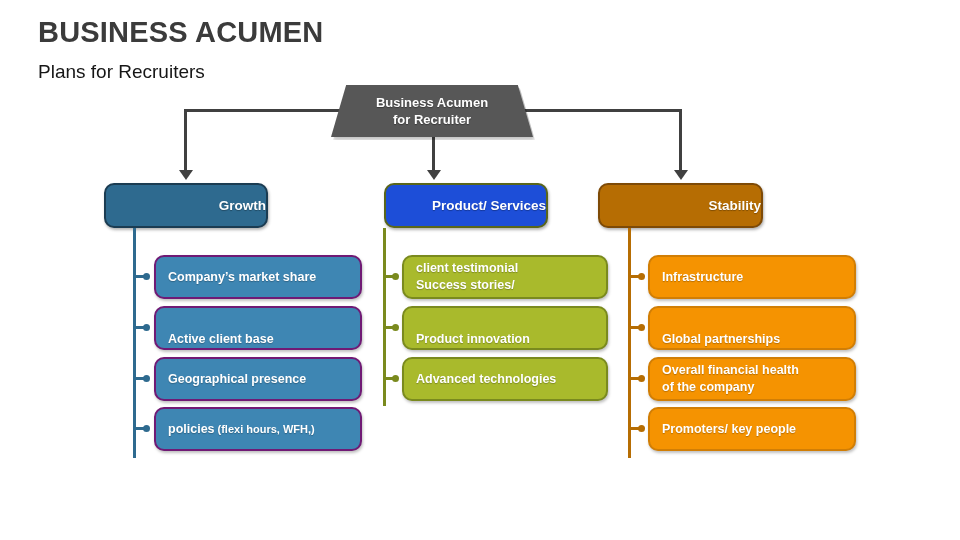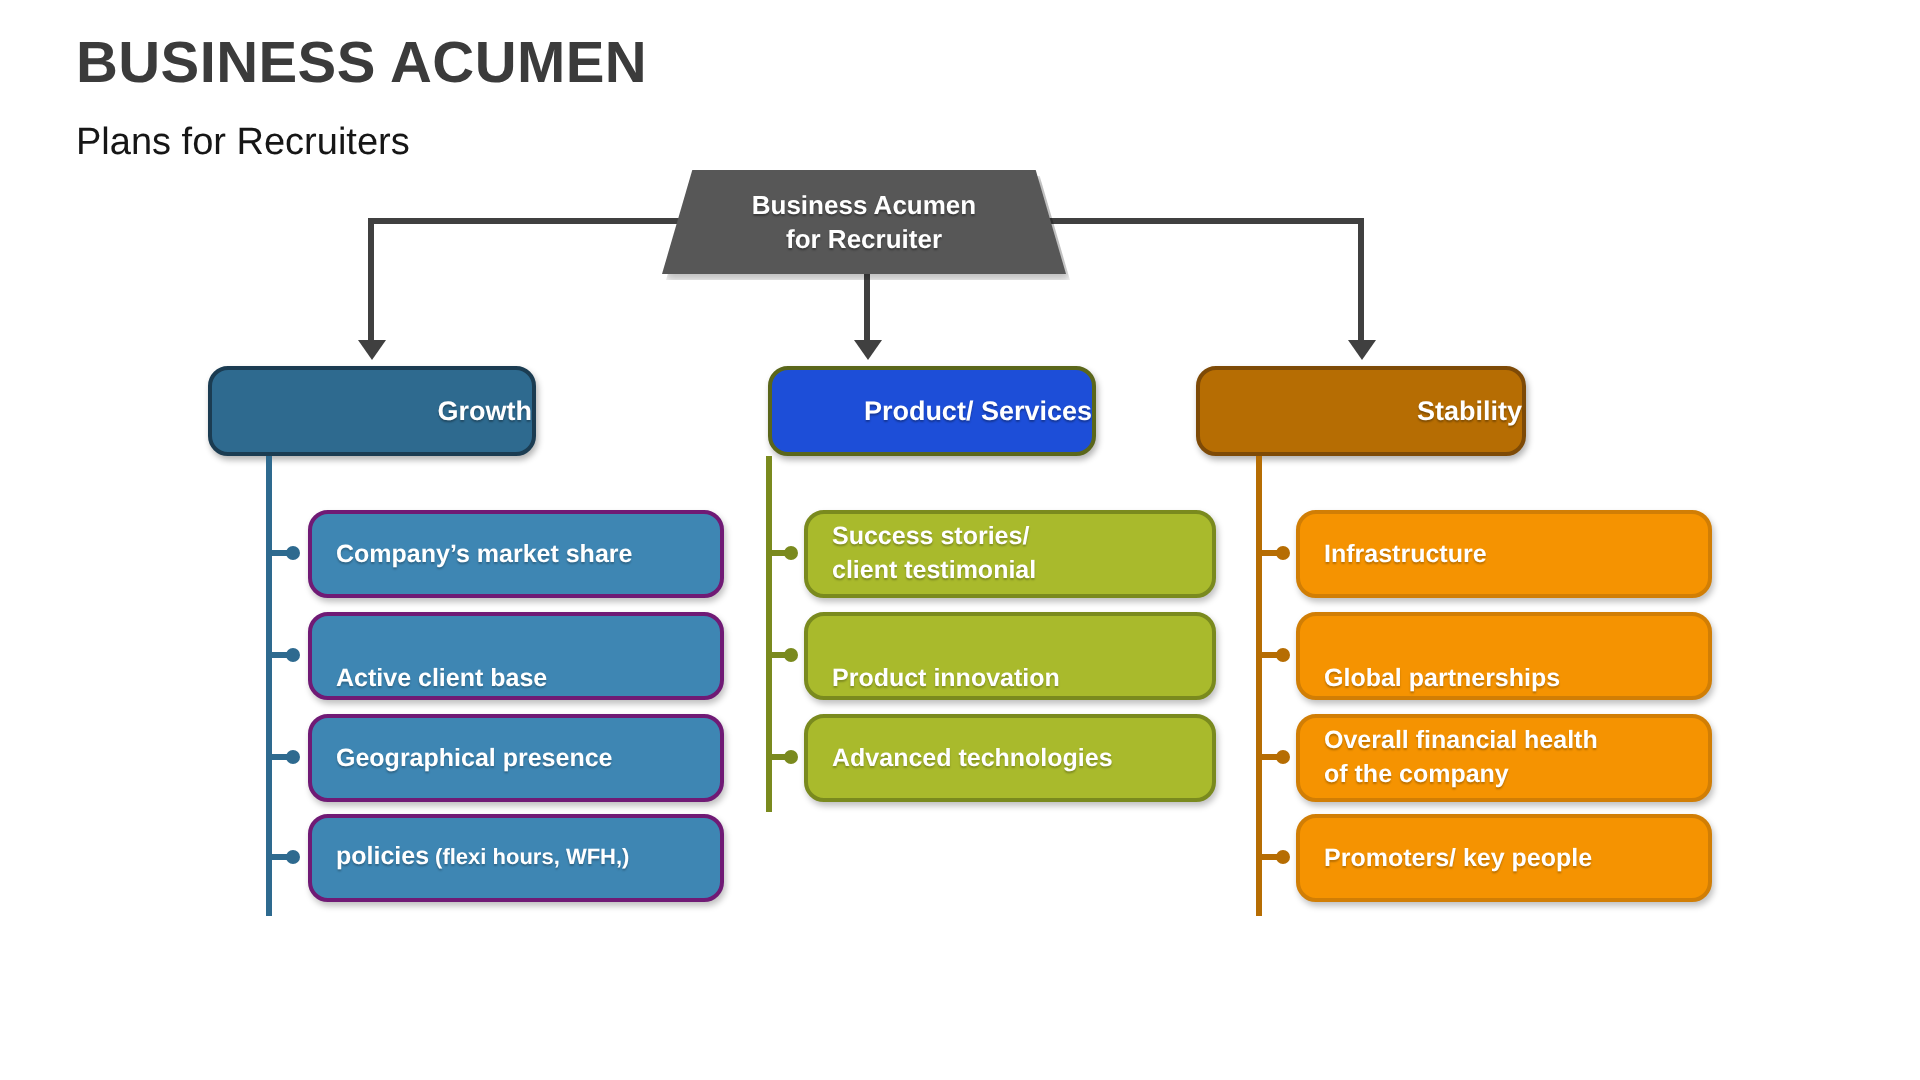--- a/index.html
+++ b/index.html
@@ -182,8 +182,8 @@
   <div class="branch c-green" style="left:385px; top:275px; width:10px;"></div>
   <div class="dot c-green" style="left:392px; top:273px;"></div>
   <div class="child-box child-green row1">
+    <div class="line"><span>client testimonial</span><span class="note"></span></div>
     <div class="line">Success stories/</div>
-    <div class="line"><span>client testimonial</span><span class="note"></span></div>
   </div>
 
   <div class="branch c-green" style="left:385px; top:326px; width:10px;"></div>

